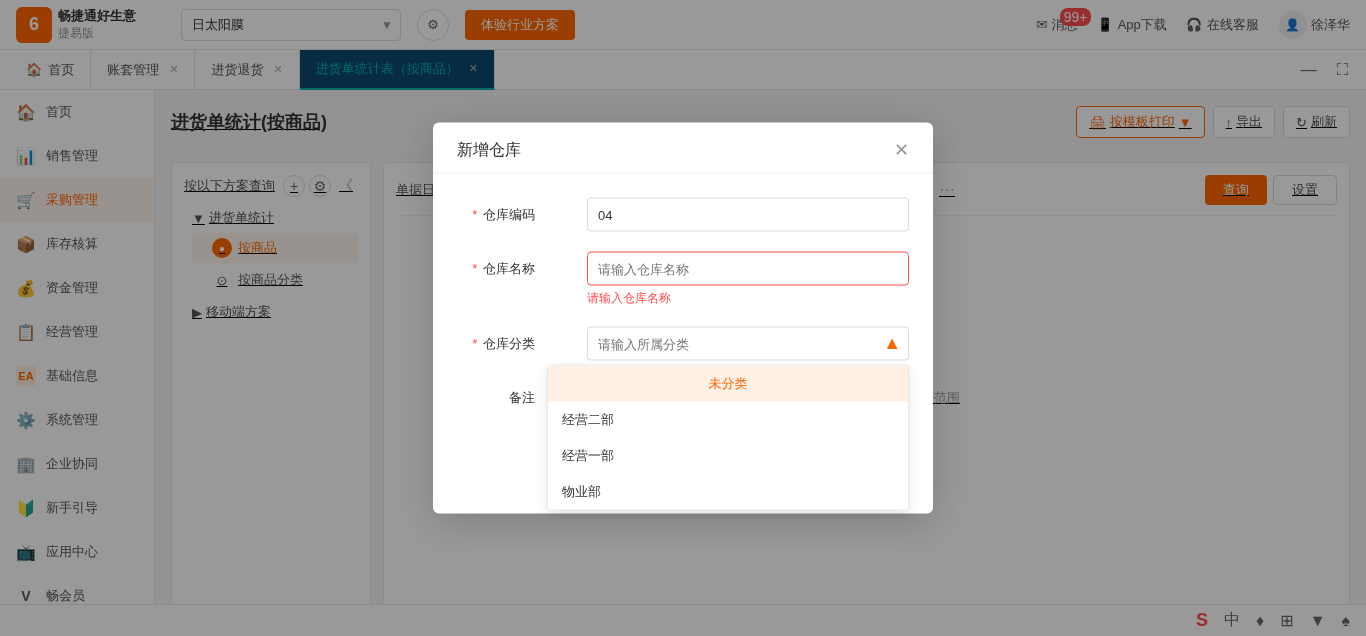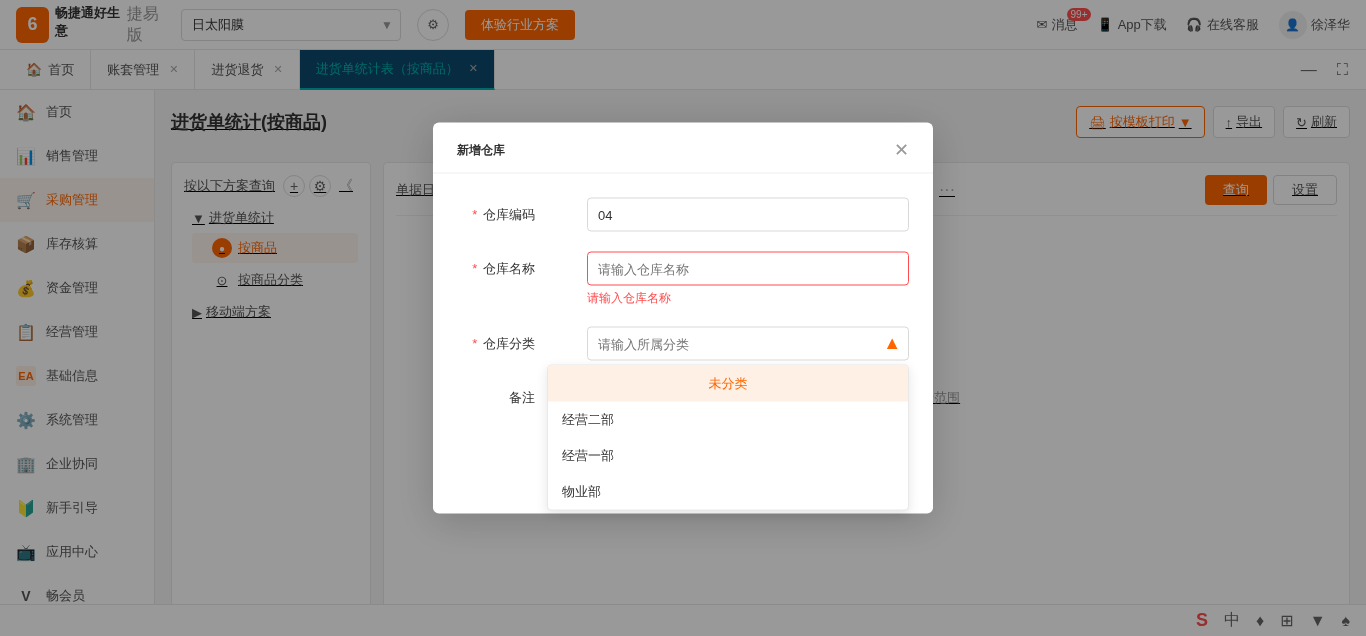--- a/index.html
+++ b/index.html
@@ -29,7 +29,7 @@
       display: flex; align-items: center; justify-content: center;
       color: #fff; font-weight: bold; font-size: 18px;
     }
-    .logo-text { display: flex; flex-direction: row; }
+    .logo-text { display: flex; flex-direction: column; }
     .logo-text .main { font-size: 13px; color: #333; font-weight: bold; }
     .logo-text .sub { font-size: 16px; color: #999; }
     .header-search {

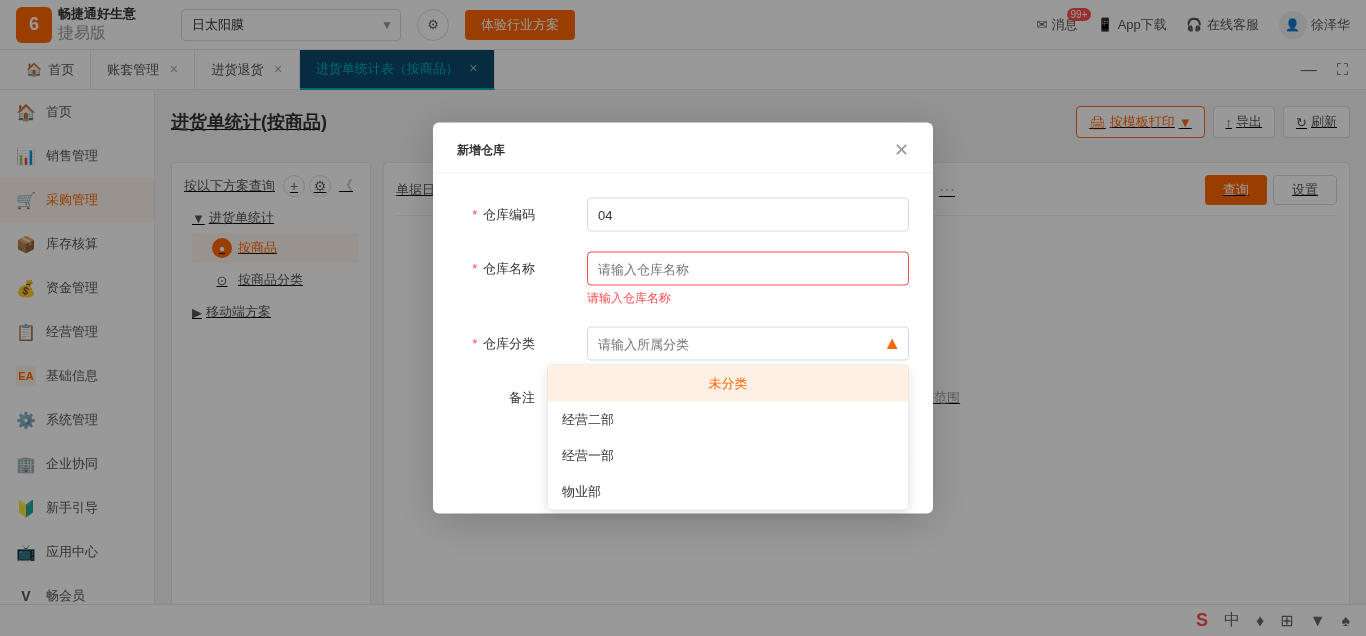--- a/index.html
+++ b/index.html
@@ -64,7 +64,7 @@
     }
     .badge {
       position: absolute; top: -8px; right: -14px;
-      background: #ff4d4f; color: #fff; font-size: 10px;
+      background: #ff4d4f; color: #fff; font-size: 14px;
       border-radius: 8px; padding: 1px 4px; min-width: 18px; text-align: center;
     }
     .user-avatar {

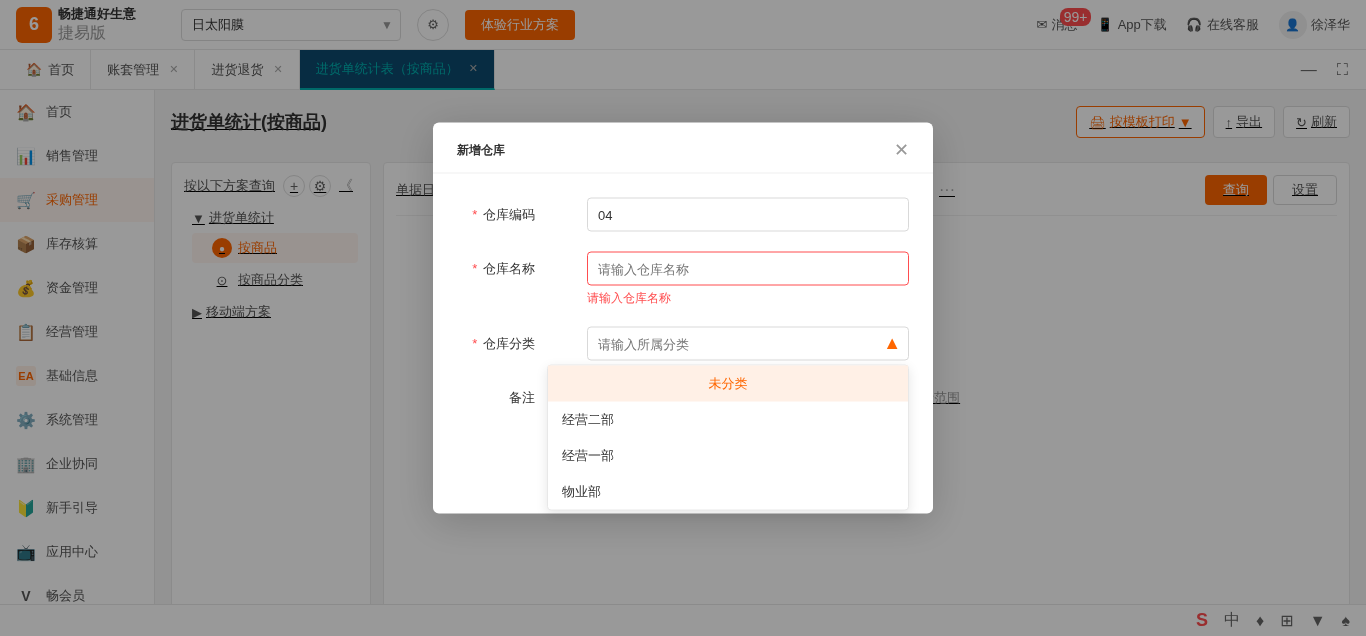--- a/index.html
+++ b/index.html
@@ -31,7 +31,7 @@
     }
     .logo-text { display: flex; flex-direction: column; }
     .logo-text .main { font-size: 13px; color: #333; font-weight: bold; }
-    .logo-text .sub { font-size: 16px; color: #999; }
+    .logo-text .sub { font-size: 12px; color: #999; }
     .header-search {
       flex: 0 0 220px;
       margin-left: 10px;

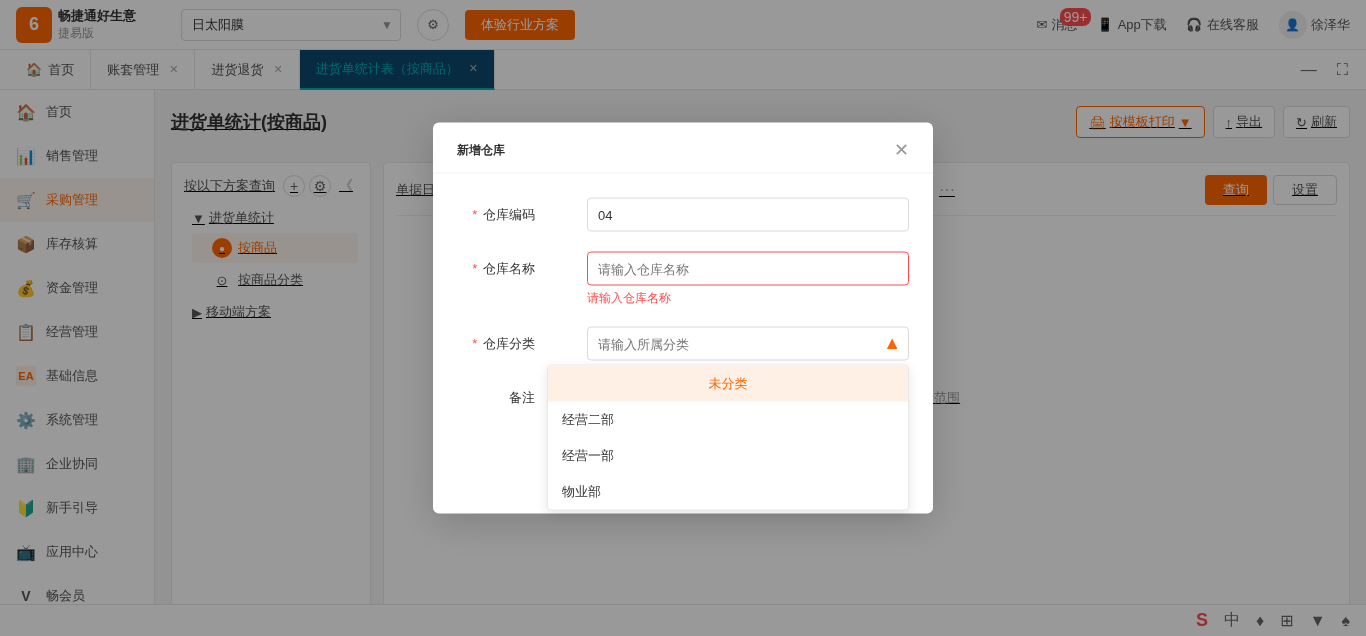--- a/index.html
+++ b/index.html
@@ -181,7 +181,7 @@
       padding: 16px 24px 12px;
       border-bottom: 1px solid #f0f0f0;
     }
-    .dialog-title { font-size: 12px; font-weight: bold; color: #333; }
+    .dialog-title { font-size: 16px; font-weight: normal; color: #333; }
     .dialog-close { cursor: pointer; color: #999; font-size: 18px; }
     .dialog-body { padding: 24px 24px 16px; }
     .form-row {

